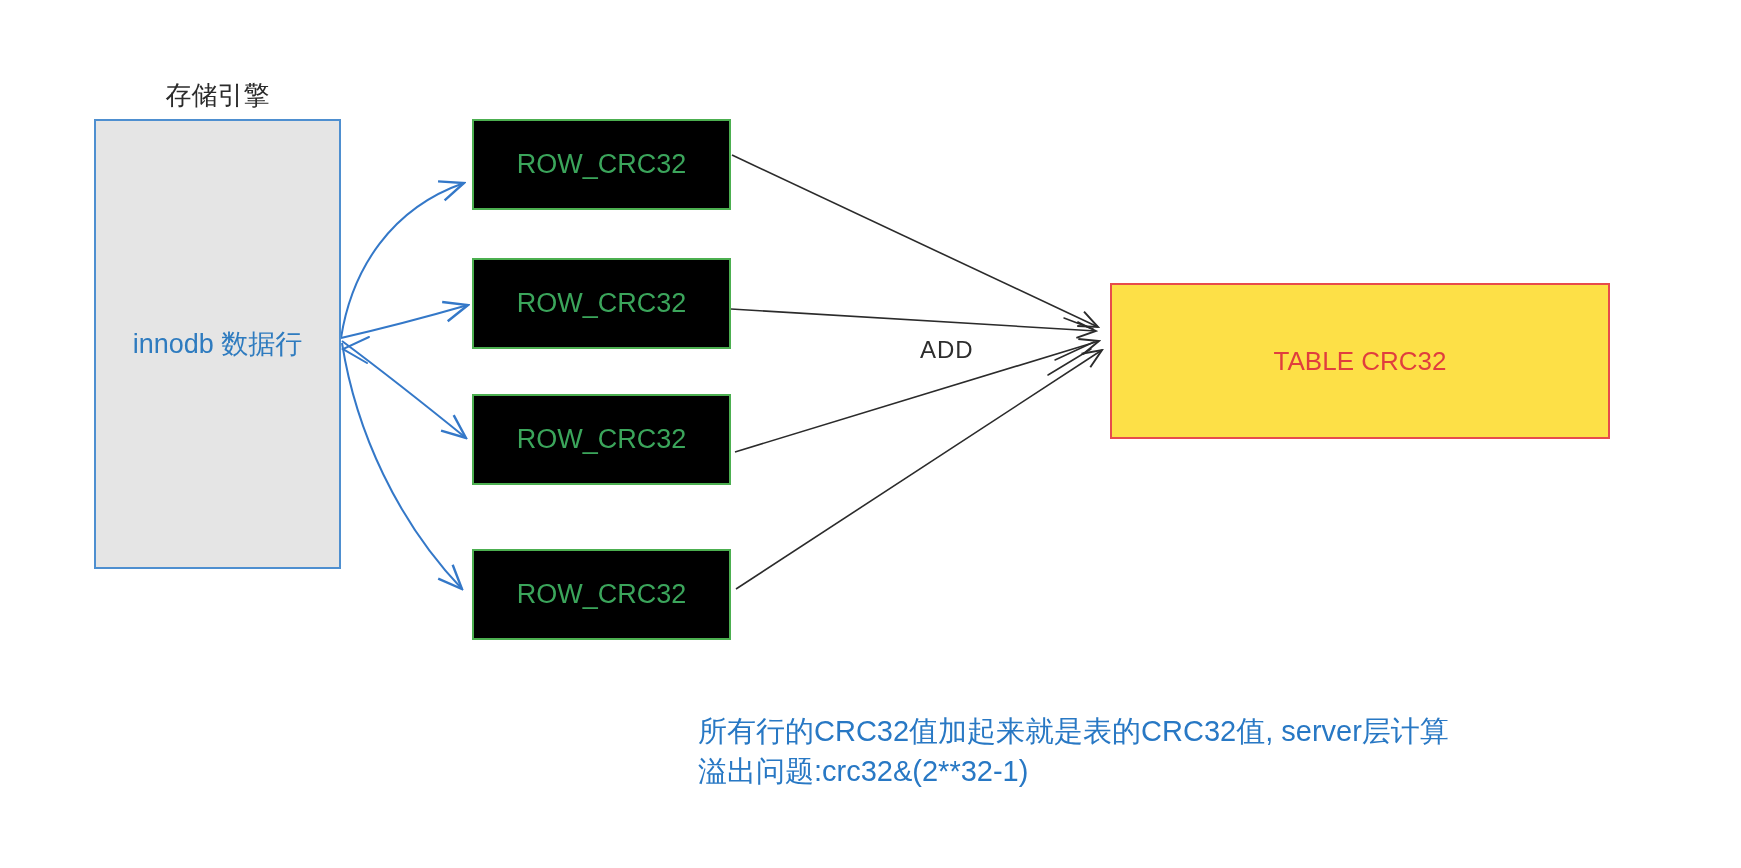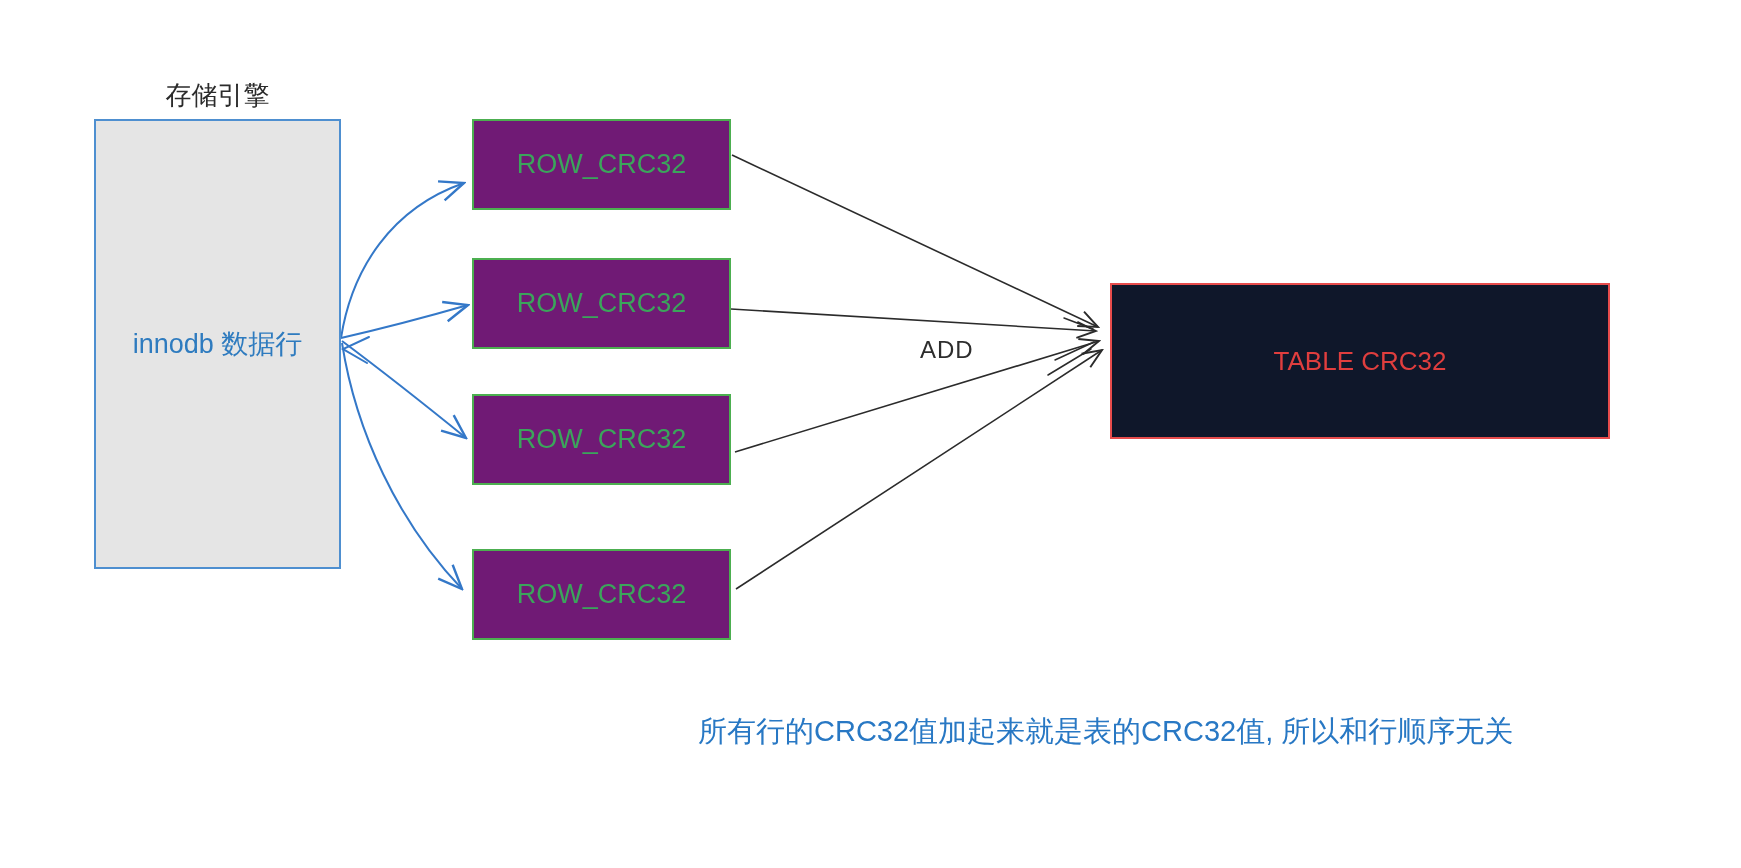--- a/index.html
+++ b/index.html
@@ -71,7 +71,7 @@
   .row-box {
     left: 472px;
     width: 259px; height: 91px;
-    background: #701a75;
+    background: #000000;
     border: 2px solid #4CAF50;
     font-size: 27px;
     color: #3BA55B;

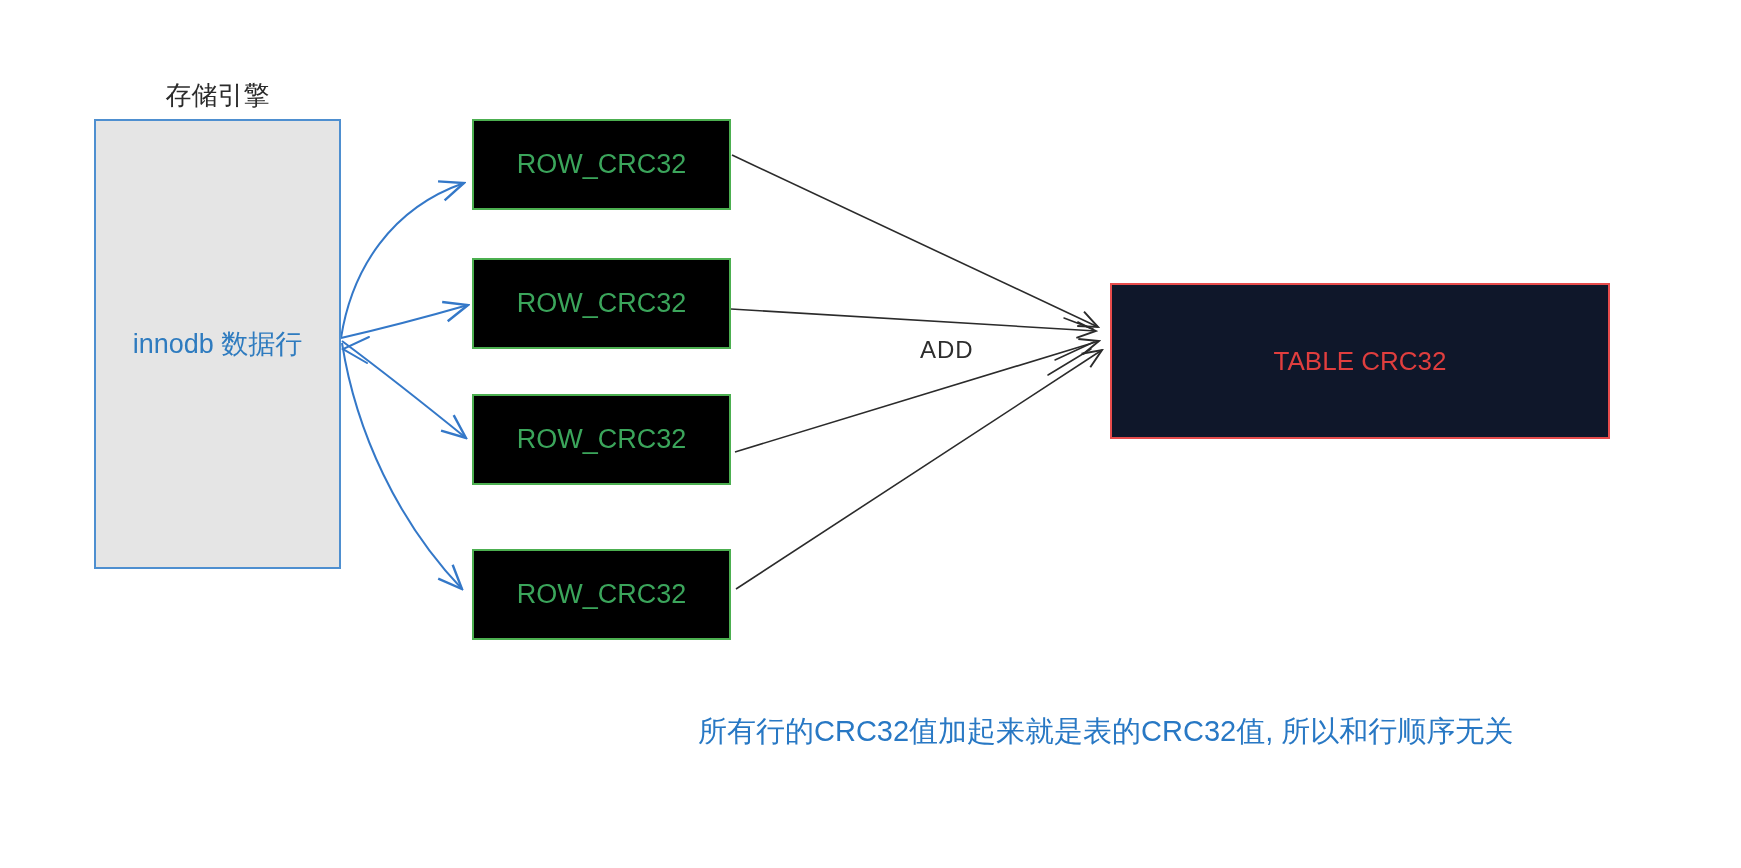--- a/index.html
+++ b/index.html
@@ -83,7 +83,7 @@
   .table-box {
     left: 1110px; top: 283px;
     width: 500px; height: 156px;
-    background: #0f172a;
+    background: #fde047;
     border: 2px solid #E74C4C;
     font-size: 26px;
     color: #E03E3E;

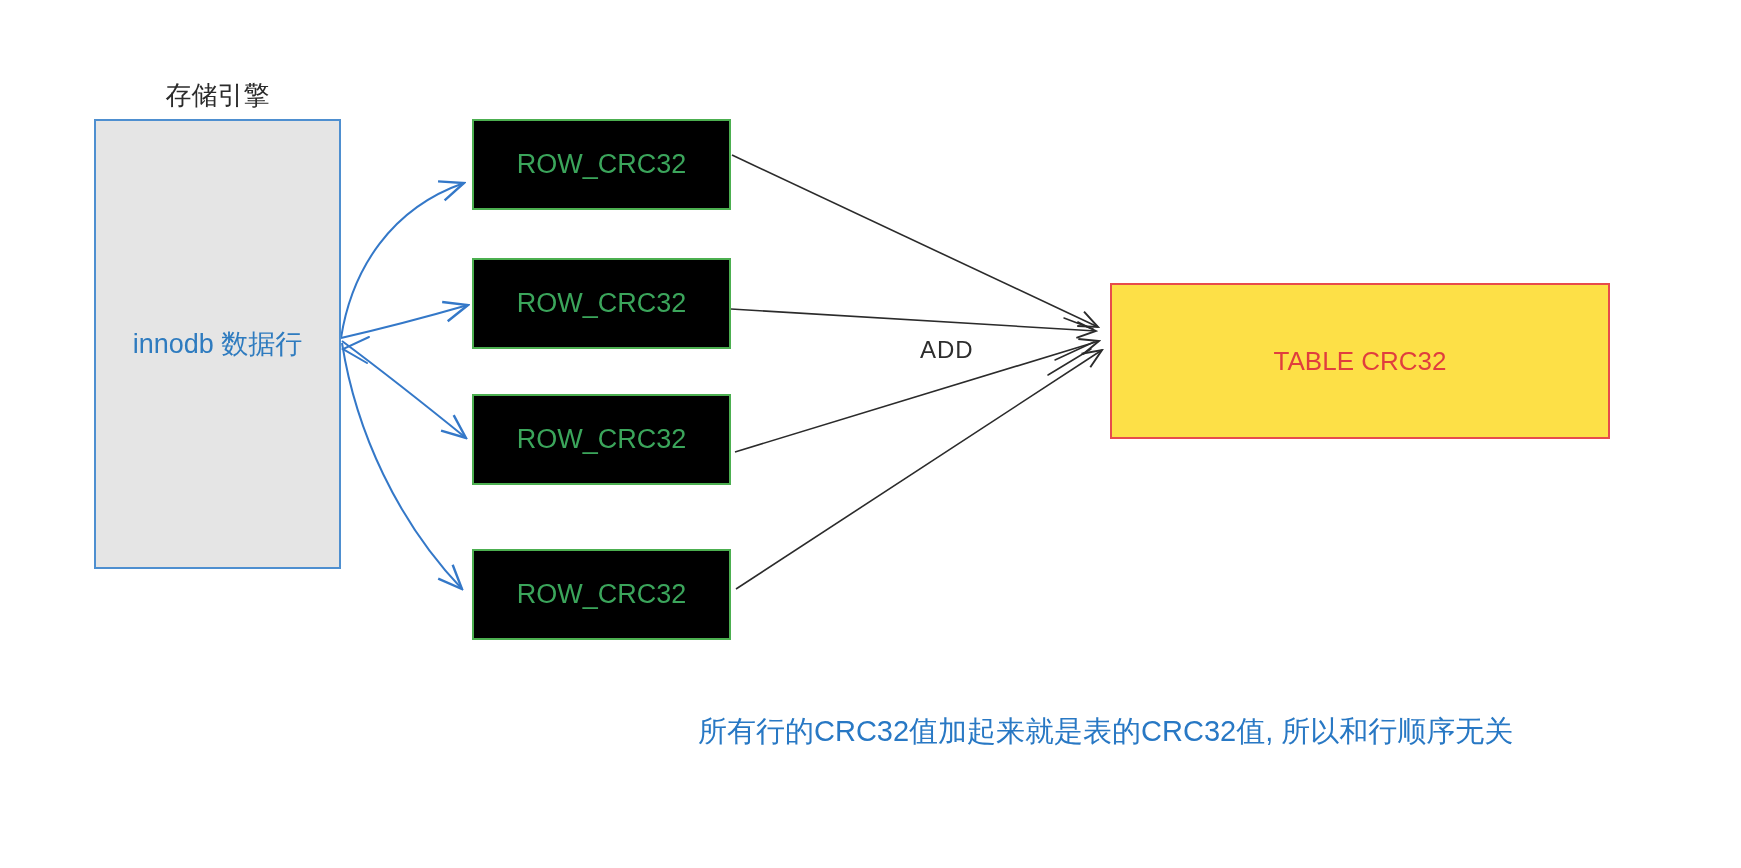--- a/index.html
+++ b/index.html
@@ -170,7 +170,7 @@
   </div>
 
   <div class="notes">
-    <div>所有行的CRC32值加起来就是表的CRC32值, 所以和行顺序无关</div>
+    <div>所有行的CRC32值加起来就是表的CRC32值, server层计算</div>
   </div>
 
 </div>

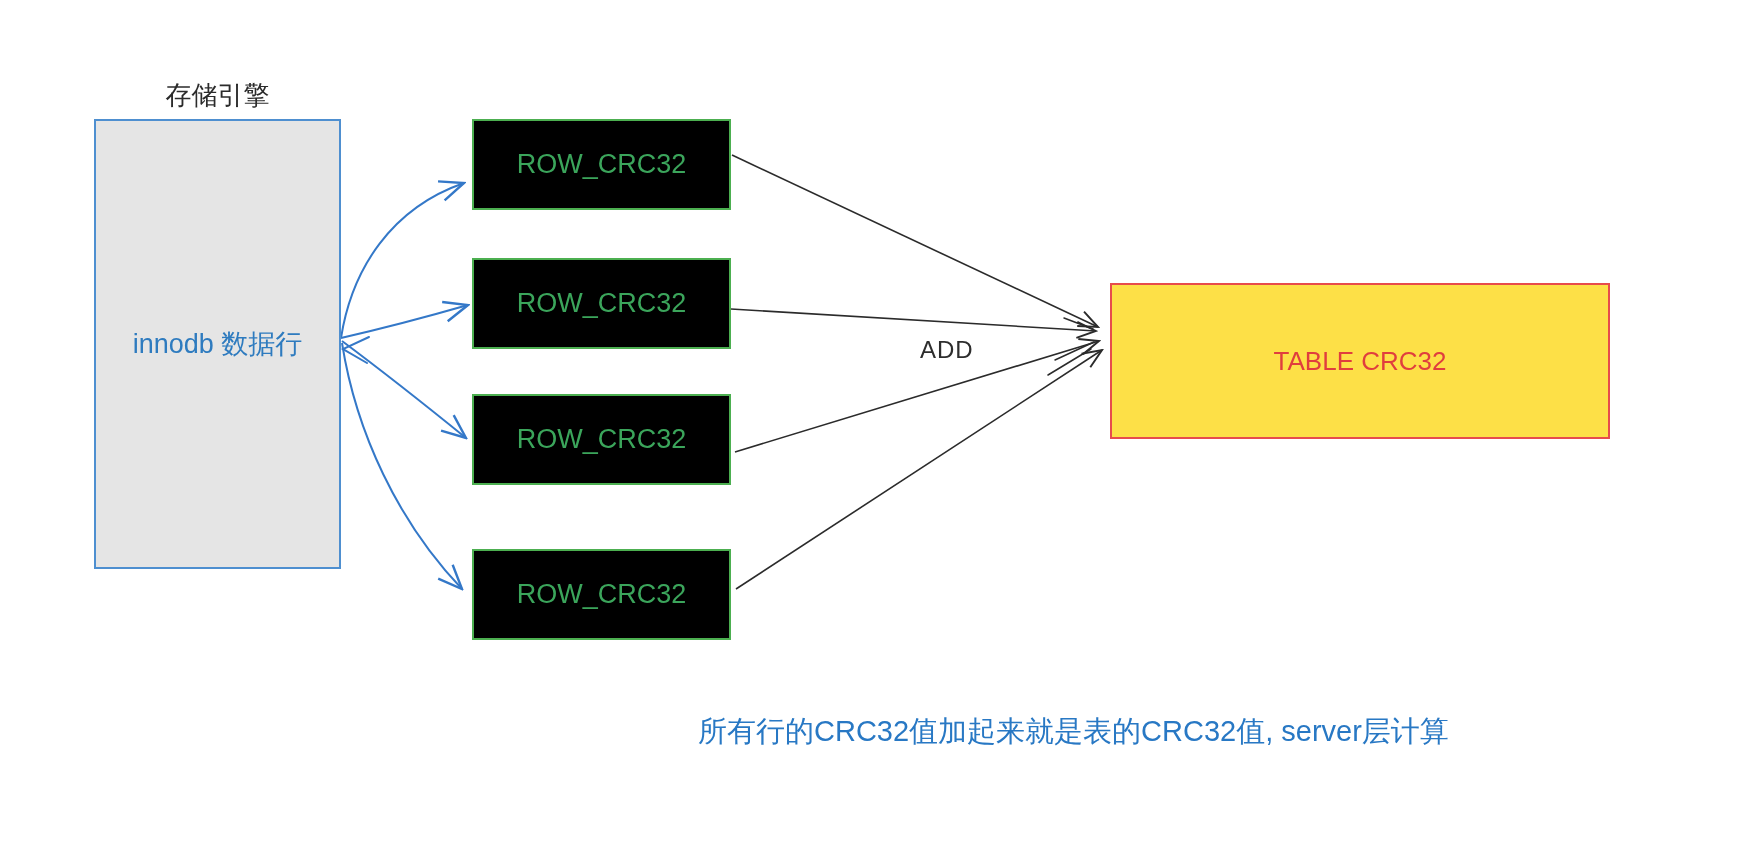--- a/index.html
+++ b/index.html
@@ -171,6 +171,7 @@
 
   <div class="notes">
     <div>所有行的CRC32值加起来就是表的CRC32值, server层计算</div>
+    <div>溢出问题:crc32&amp;(2**32-1)</div>
   </div>
 
 </div>

